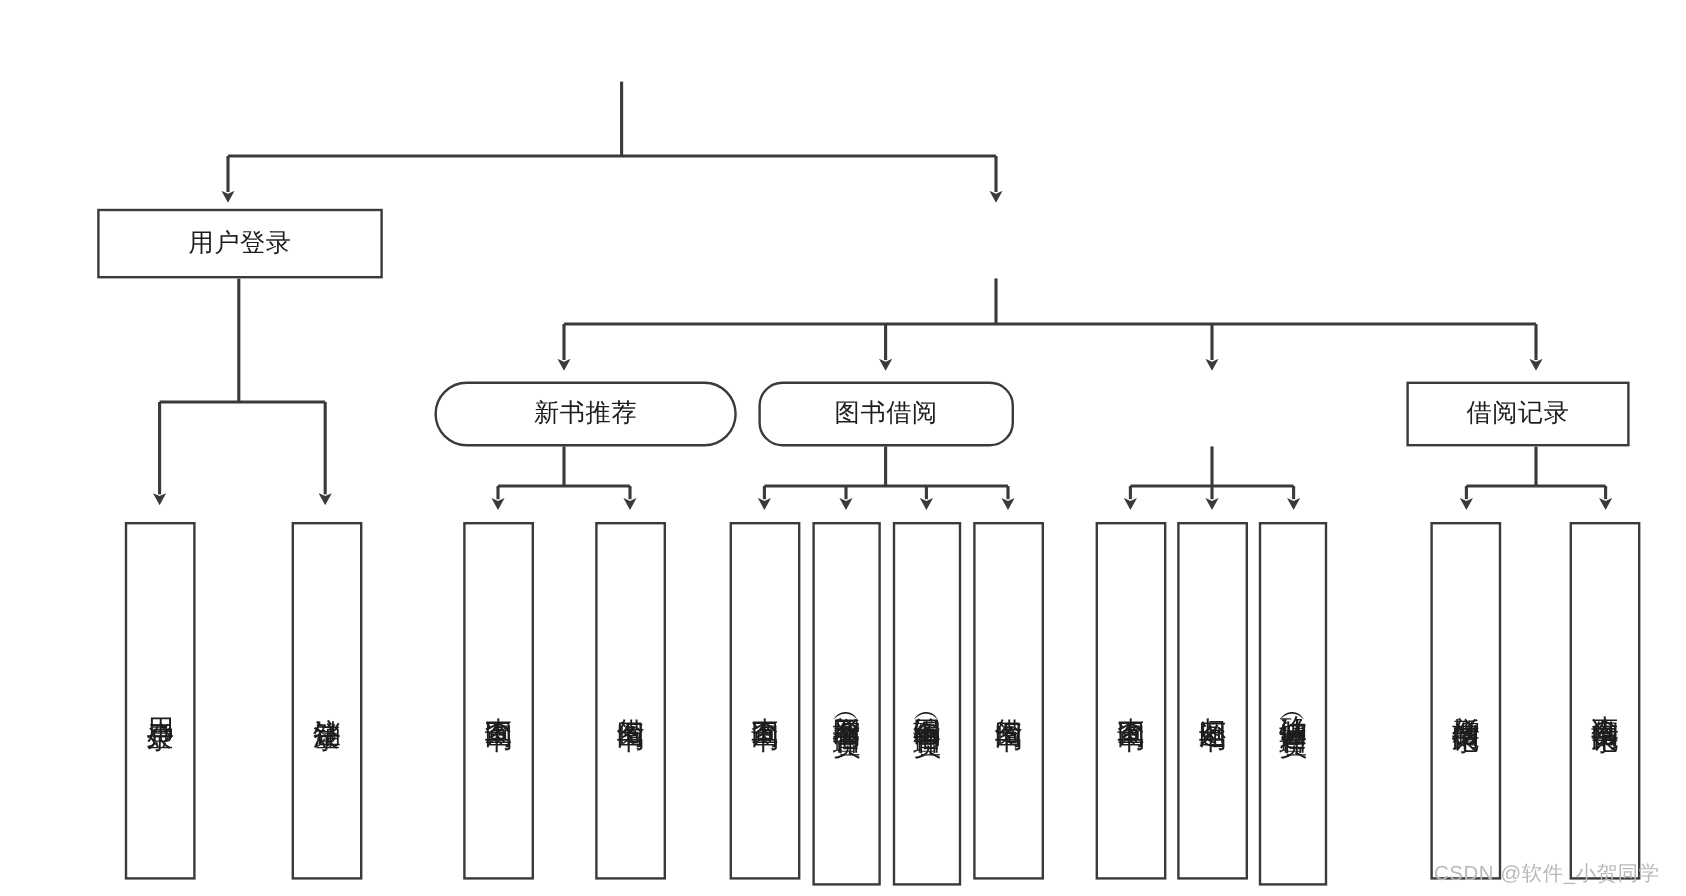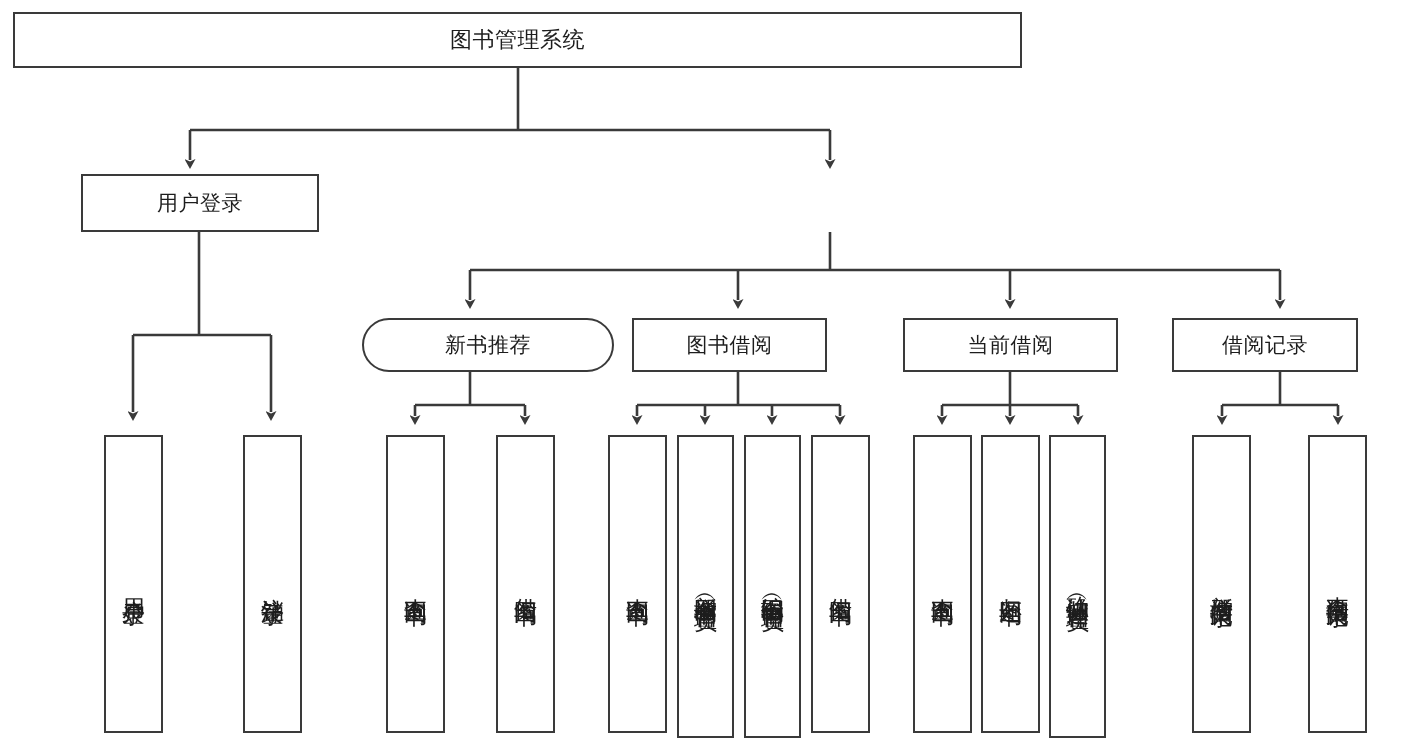--- a/index.html
+++ b/index.html
@@ -128,9 +128,6 @@
     </g>
   </svg>
 
-  <div class="node root horiz" style="left:13px; top:12px; width:1009px; height:56px;">
-    <span class="node-label">图书管理系统</span>
-  </div>
 
   <div class="node horiz" style="left:81px; top:174px; width:238px; height:58px;">
     <span class="node-label">用户登录</span>

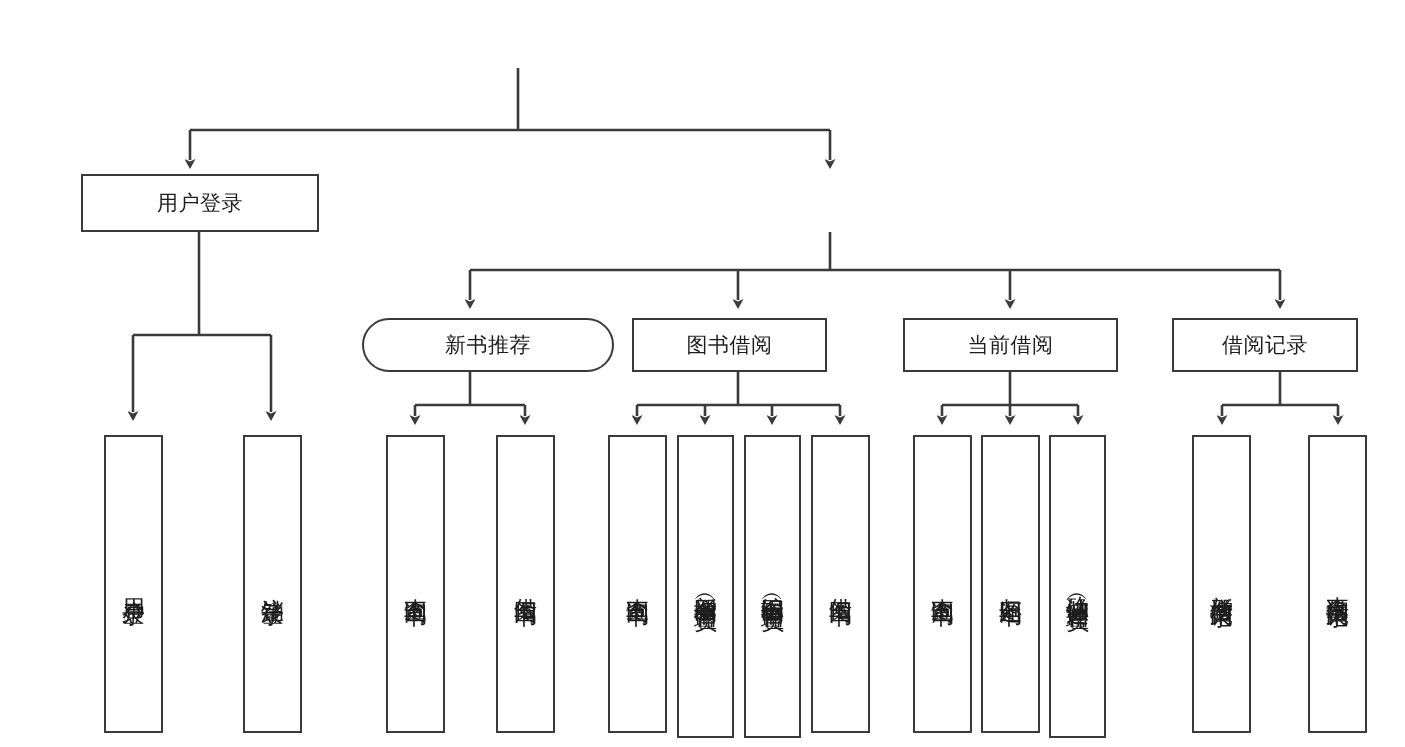--- a/index.html
+++ b/index.html
@@ -136,7 +136,7 @@
   <div class="node horiz" style="left:362px; top:318px; width:252px; height:54px;border-radius:27px;">
     <span class="node-label">新书推荐</span>
   </div>
-  <div class="node horiz" style="left:632px; top:318px; width:195px; height:54px;">
+  <div class="node horiz" style="left:632px; top:318px; width:213px; height:54px;border-radius:20px;">
     <span class="node-label">图书借阅</span>
   </div>
   <div class="node horiz" style="left:903px; top:318px; width:215px; height:54px;">

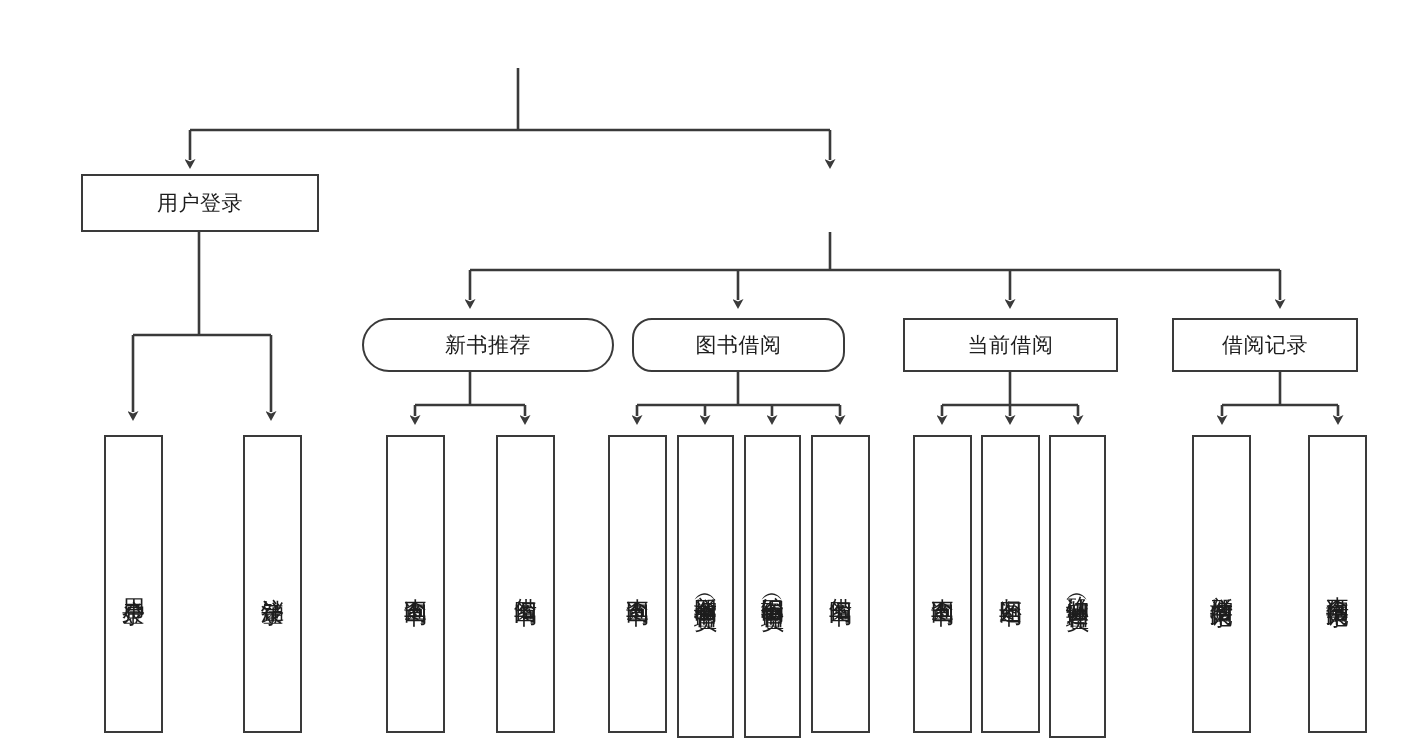--- a/index.html
+++ b/index.html
@@ -139,9 +139,6 @@
   <div class="node horiz" style="left:632px; top:318px; width:213px; height:54px;border-radius:20px;">
     <span class="node-label">图书借阅</span>
   </div>
-  <div class="node horiz" style="left:903px; top:318px; width:215px; height:54px;">
-    <span class="node-label">当前借阅</span>
-  </div>
   <div class="node horiz" style="left:1172px; top:318px; width:186px; height:54px;">
     <span class="node-label">借阅记录</span>
   </div>

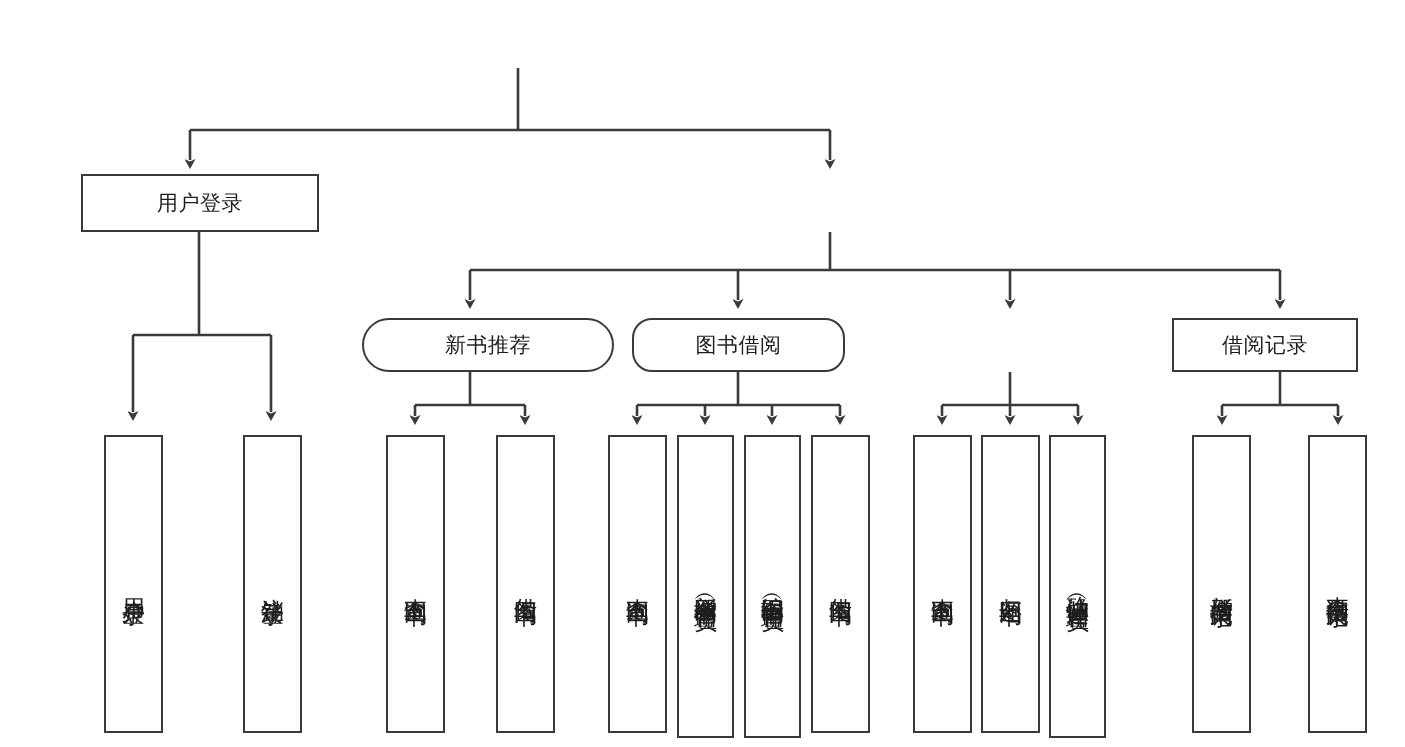--- a/index.html
+++ b/index.html
@@ -187,6 +187,7 @@
     <span class="node-label">查询借阅记录</span>
   </div>
 
+  <div class="watermark" style="left:1195px; top:716px;">CSDN @软件_小贺同学</div>
 
 </div>
 

